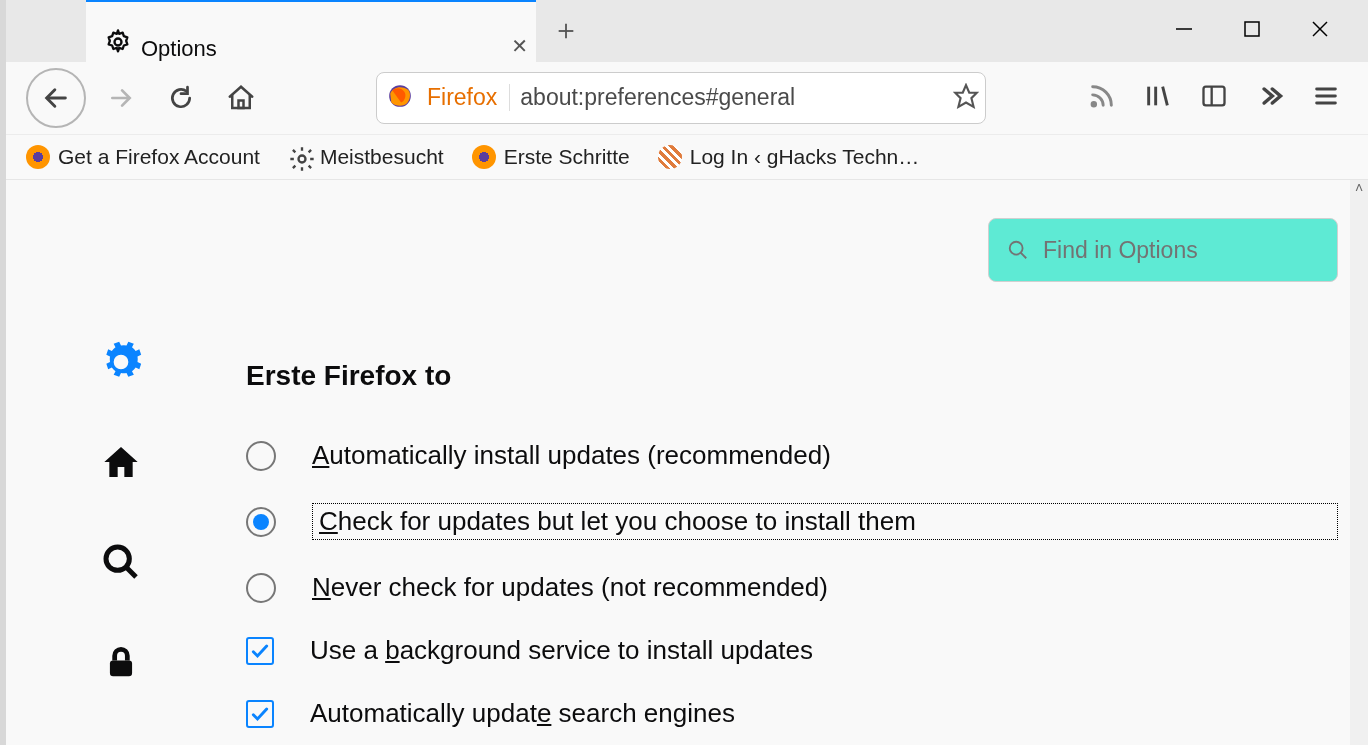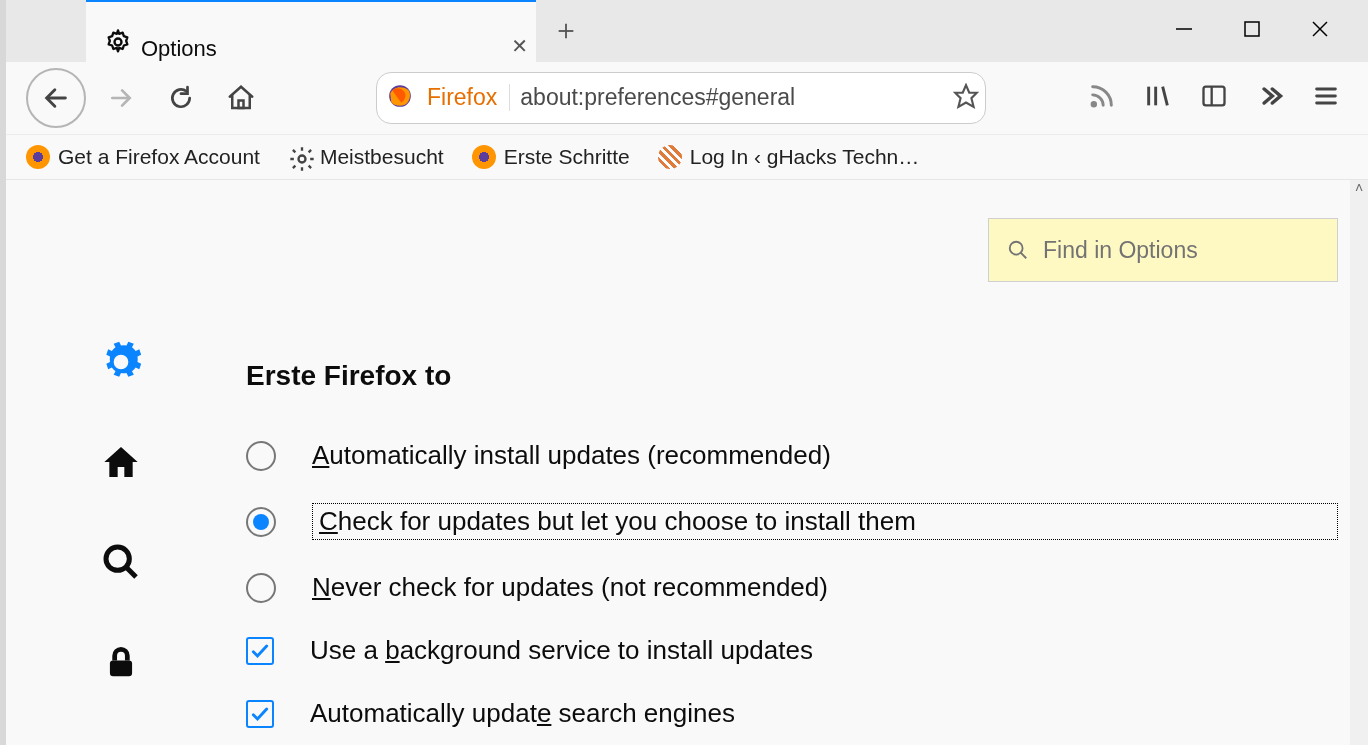--- a/index.html
+++ b/index.html
@@ -83,7 +83,7 @@
   flex: 0 0 610px;
   height: 52px;
   border: 1px solid #ccc;
-  border-radius: 15px;
+  border-radius: 8px;
   margin-left: 100px;
   display: flex;
   align-items: center;

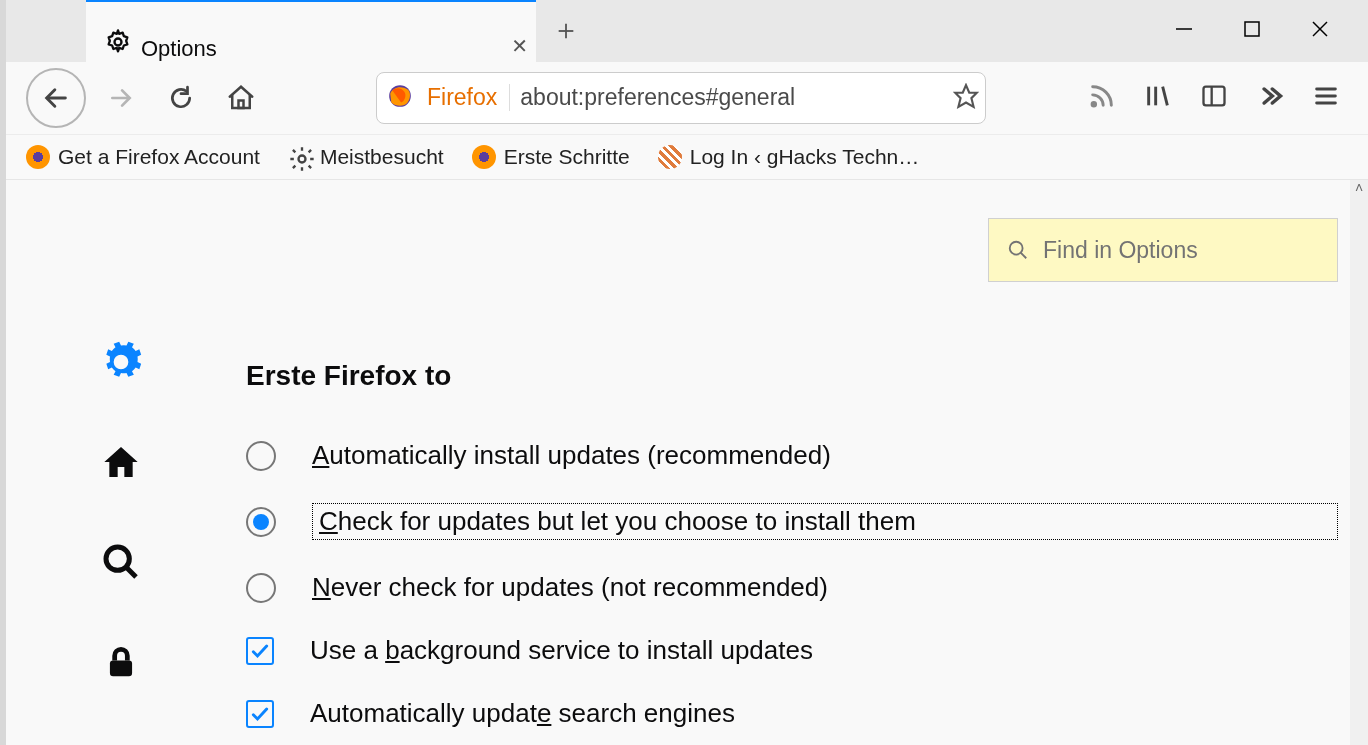--- a/index.html
+++ b/index.html
@@ -145,10 +145,10 @@
   top: 38px; right: 30px;
   width: 350px; height: 64px;
   border: 1px solid #d0d0d0;
-  border-radius: 0;
+  border-radius: 8px;
   display: flex; align-items: center;
   padding: 0 18px; gap: 14px;
-  background: #fef9c3;
+  background: #5eead4;
   font-size: 23px;
   color: #737373;
 }

